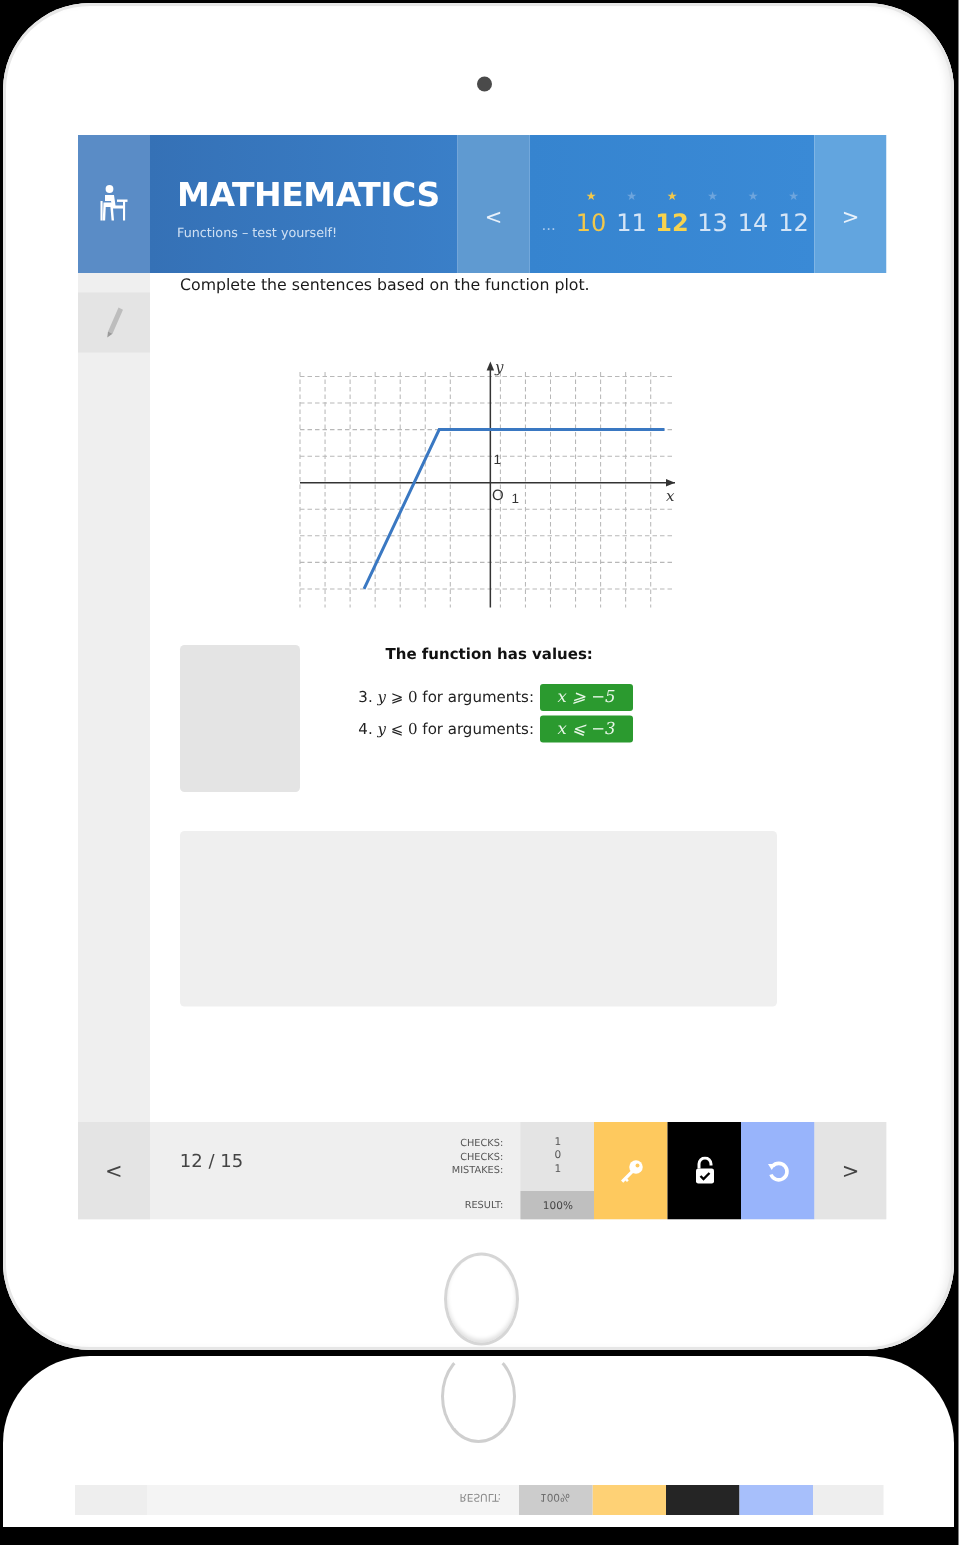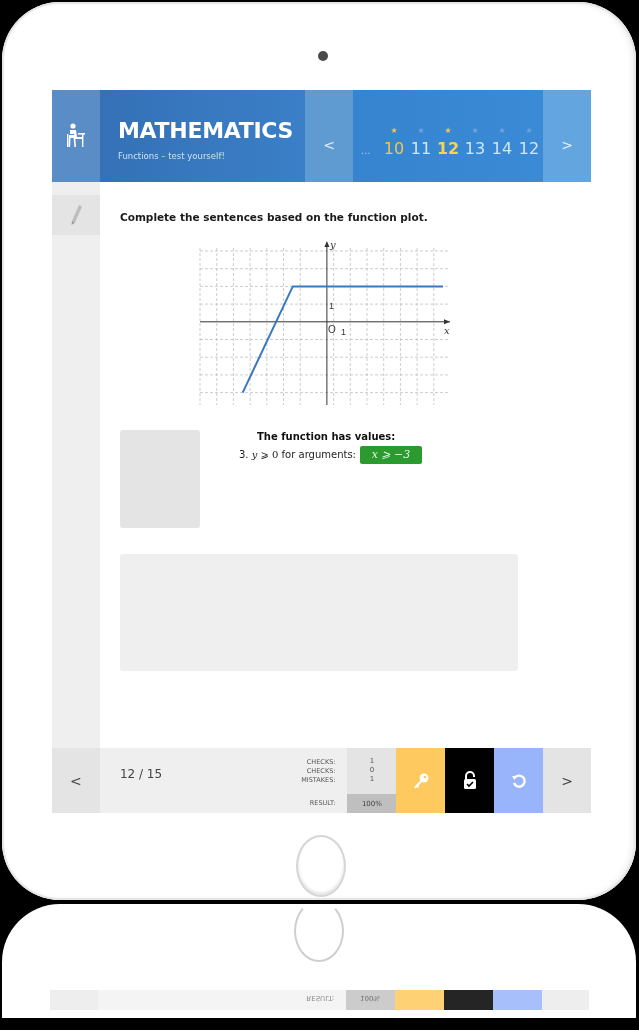--- a/index.html
+++ b/index.html
@@ -29,7 +29,7 @@
   .h-next{width:48px;height:92px;background:#62a5df;color:#e9f2fb;font-size:14px;display:flex;align-items:center;justify-content:center;padding-top:18px;box-sizing:border-box;}
   .sidebar{position:absolute;left:0;top:92px;width:48px;height:566px;background:#efefef;}
   .pencil-tile{position:absolute;left:0;top:13px;width:48px;height:40px;background:#e4e4e4;display:flex;align-items:center;justify-content:center;}
-  .prompt{position:absolute;left:68px;top:121px;font-size:10.5px;font-weight:bold;color:#1a1a1a;text-align:center;}
+  .prompt{position:absolute;left:68px;top:94px;font-size:10.5px;font-weight:normal;color:#1a1a1a;text-align:center;}
   .plot{position:absolute;left:140px;top:145px;width:270px;height:175px;}
   .img-placeholder{position:absolute;left:68px;top:340px;width:80px;height:98px;background:#e4e4e4;border-radius:3px;}
   .answers{position:absolute;left:175px;top:341px;width:230px;}

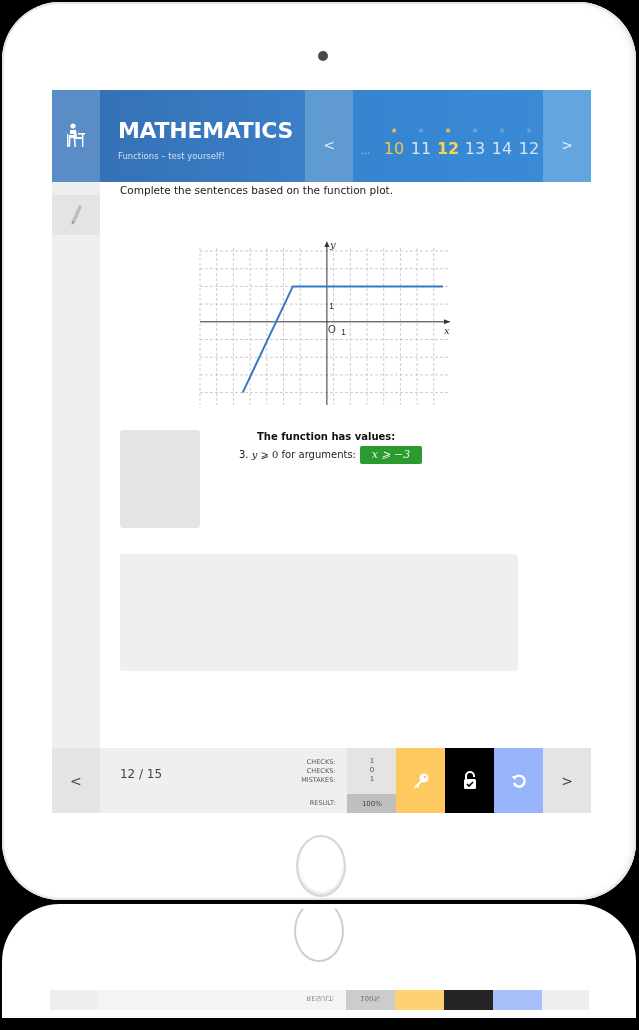--- a/index.html
+++ b/index.html
@@ -33,7 +33,7 @@
   .plot{position:absolute;left:140px;top:145px;width:270px;height:175px;}
   .img-placeholder{position:absolute;left:68px;top:340px;width:80px;height:98px;background:#e4e4e4;border-radius:3px;}
   .answers{position:absolute;left:175px;top:341px;width:230px;}
-  .answers .head{font-size:10px;font-weight:bold;color:#111;margin-left:30px;margin-bottom:2px;}
+  .answers .head{font-size:10px;font-weight:bold;color:#111;margin-left:30px;margin-bottom:12px;}
   .row{display:flex;align-items:center;justify-content:flex-end;height:21px;margin-right:35px;}
   .row .lbl{font-size:10px;color:#222;margin-right:4px;white-space:nowrap;}
   .row .lbl i{font-family:"DejaVu Serif",serif;font-style:italic;}

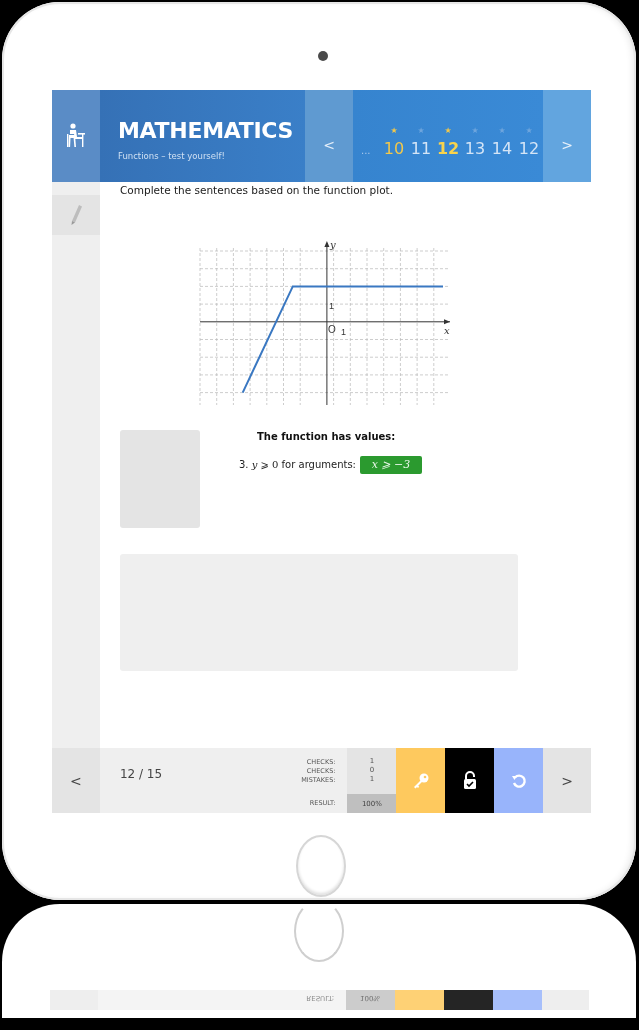--- a/index.html
+++ b/index.html
@@ -144,7 +144,7 @@
       <div class="head">The function has values:</div>
       <div class="row">
         <span class="lbl"><span>3.</span> <i>y</i><span class="m"> ⩾ 0</span> <span>for arguments:</span></span>
-        <div class="chip">x ⩾ −3</div>
+        <div class="chip">x ⩾ −5</div>
       </div>
     </div>
 

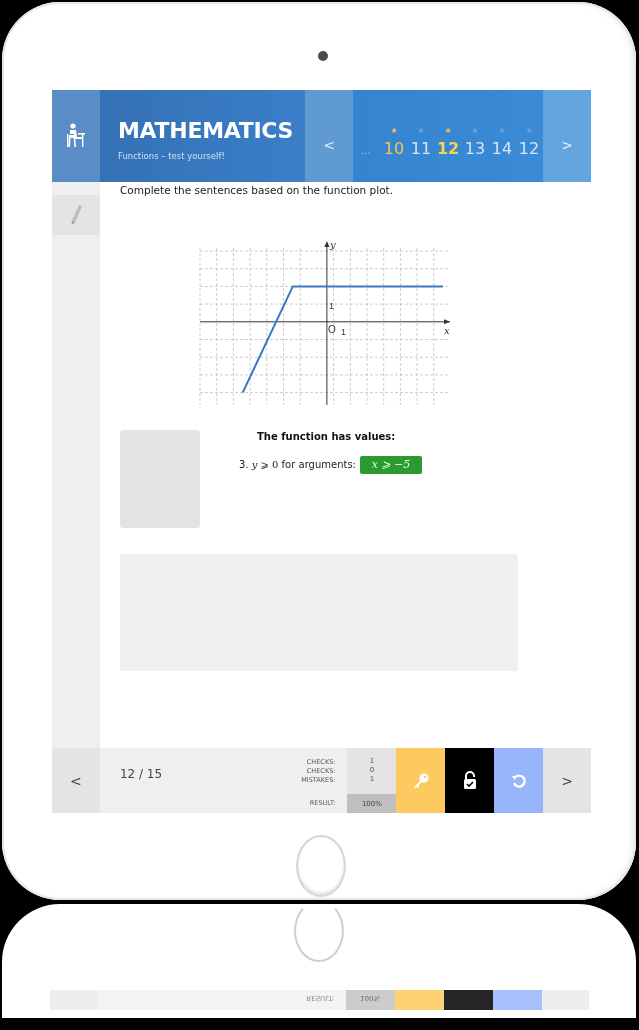--- a/index.html
+++ b/index.html
@@ -146,6 +146,10 @@
         <span class="lbl"><span>3.</span> <i>y</i><span class="m"> ⩾ 0</span> <span>for arguments:</span></span>
         <div class="chip">x ⩾ −5</div>
       </div>
+      <div class="row">
+        <span class="lbl"><span>4.</span> <i>y</i><span class="m"> ⩽ 0</span> <span>for arguments:</span></span>
+        <div class="chip">x ⩽ −3</div>
+      </div>
     </div>
 
     <div class="big-placeholder"></div>

